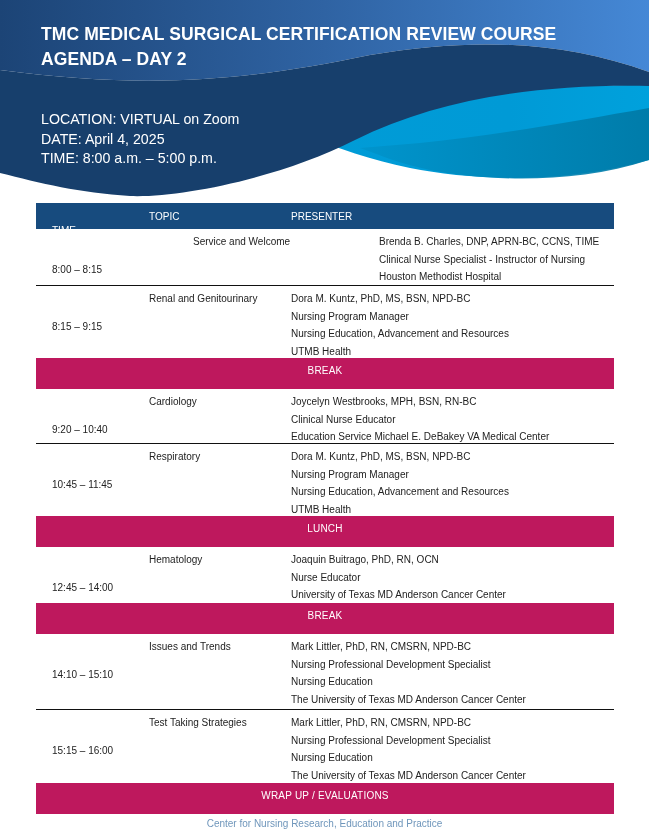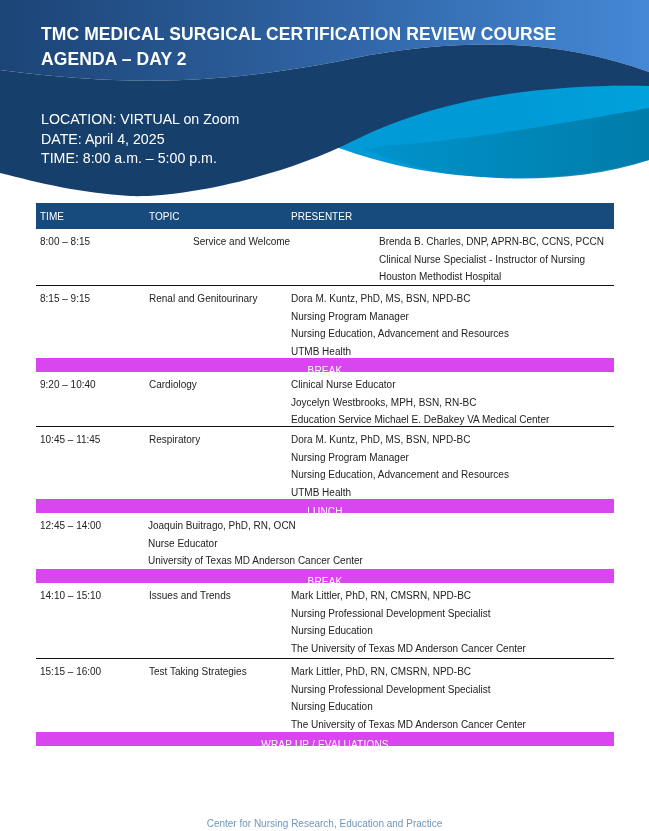--- a/index.html
+++ b/index.html
@@ -52,7 +52,7 @@
       display: flex;
       align-items: center;
     }
-    .col-time { width: 112px; padding-left: 4px; box-sizing: border-box; }
+    .col-time { width: 112px; padding-left: 16px; box-sizing: border-box; margin-top: 28px; }
     .col-topic { width: 143px; padding-left: 1px; box-sizing: border-box; }
     .col-pres { flex: 1; }
 

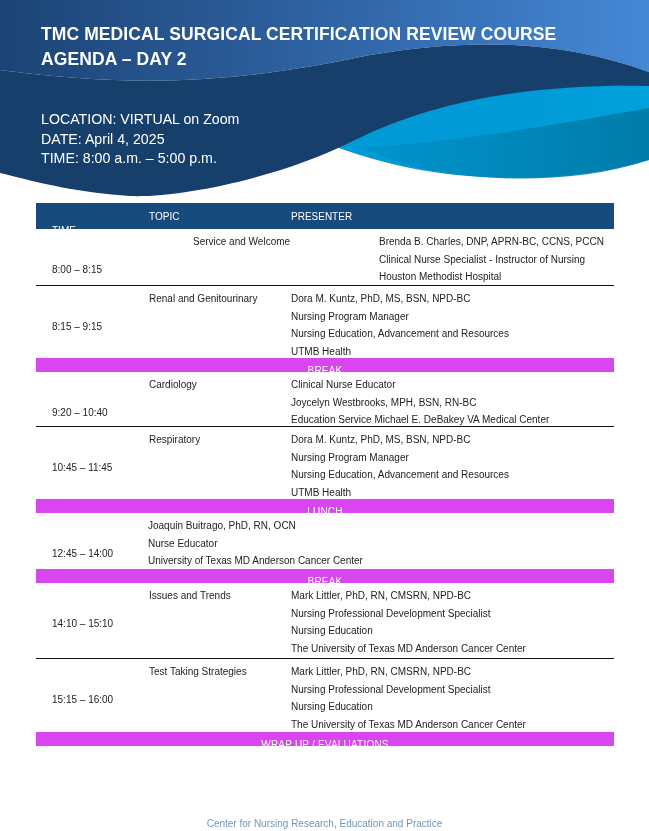--- a/index.html
+++ b/index.html
@@ -142,7 +142,7 @@
     <div class="col-time">8:00 – 8:15</div>
     <div class="col-topic">Service and Welcome</div>
     <div class="col-pres">
-      <div>Brenda B. Charles, DNP, APRN-BC, CCNS, PCCN</div>
+      <div>Brenda B. Charles, DNP, APRN-BC, CCNS, TIME</div>
       <div>Clinical Nurse Specialist - Instructor of Nursing</div>
       <div>Houston Methodist Hospital</div>
     </div>

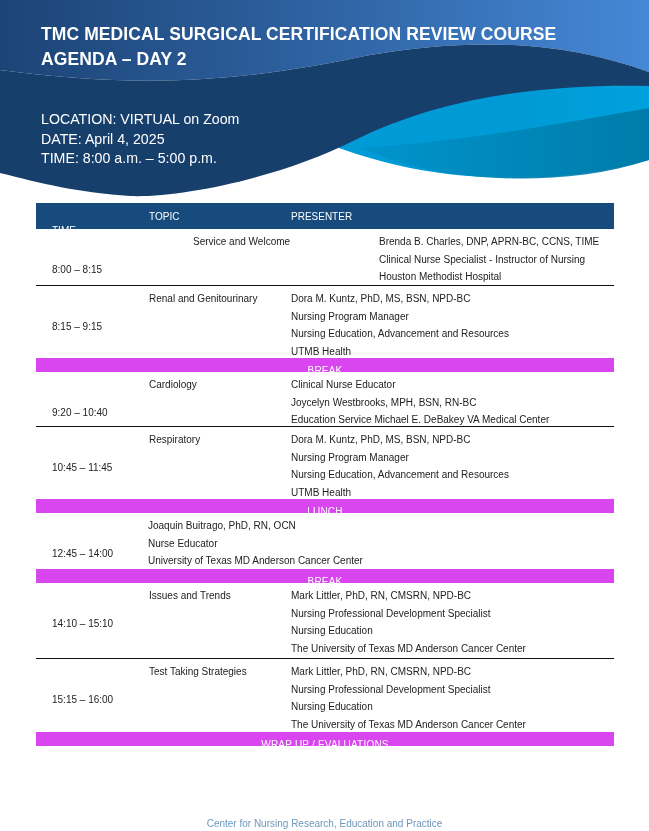--- a/index.html
+++ b/index.html
@@ -69,8 +69,8 @@
     .row .col-pres div { white-space: nowrap; }
 
     .band {
-      height: 14px;
-      background: #d946ef;
+      height: 31px;
+      background: #be185d;
       color: #ffffff;
       font-size: 10px;
       text-align: center;

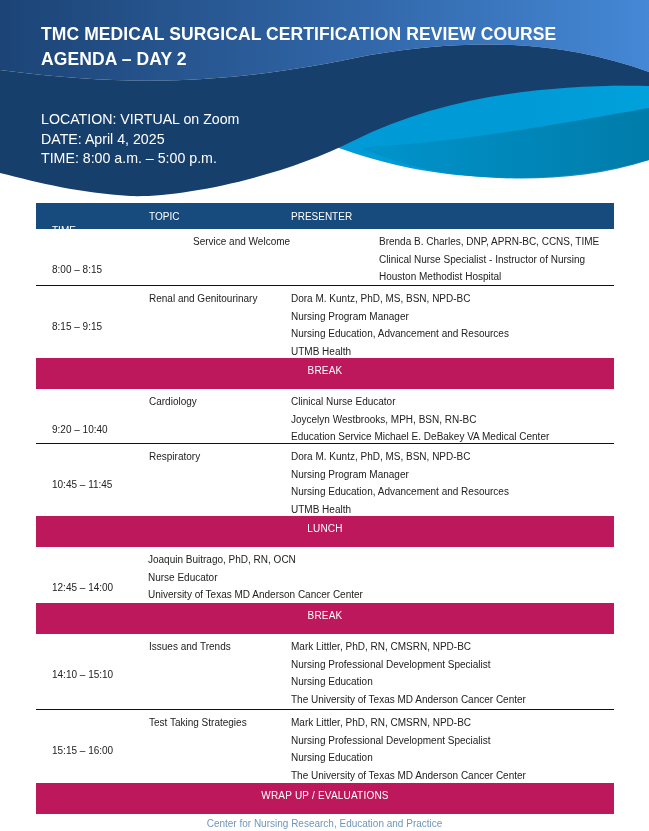--- a/index.html
+++ b/index.html
@@ -165,8 +165,8 @@
     <div class="col-time">9:20 – 10:40</div>
     <div class="col-topic">Cardiology</div>
     <div class="col-pres">
+      <div>Joycelyn Westbrooks, MPH, BSN, RN-BC</div>
       <div>Clinical Nurse Educator</div>
-      <div>Joycelyn Westbrooks, MPH, BSN, RN-BC</div>
       <div>Education Service Michael E. DeBakey VA Medical Center</div>
     </div>
   </div>

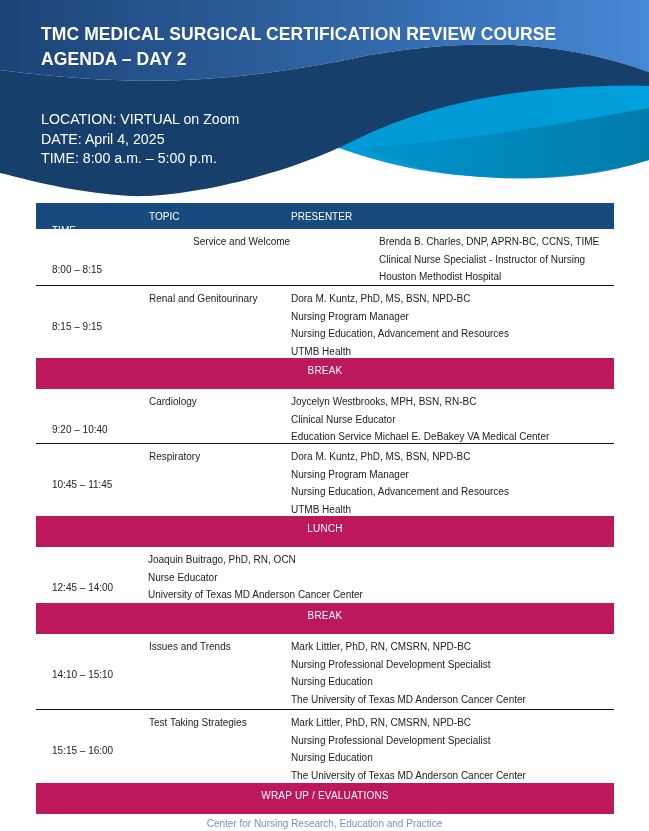--- a/index.html
+++ b/index.html
@@ -186,6 +186,7 @@
 
   <div class="row" style="height:56px;">
     <div class="col-time">12:45 – 14:00</div>
+    <div class="col-topic">Hematology</div>
     <div class="col-pres">
       <div>Joaquin Buitrago, PhD, RN, OCN</div>
       <div>Nurse Educator</div>

